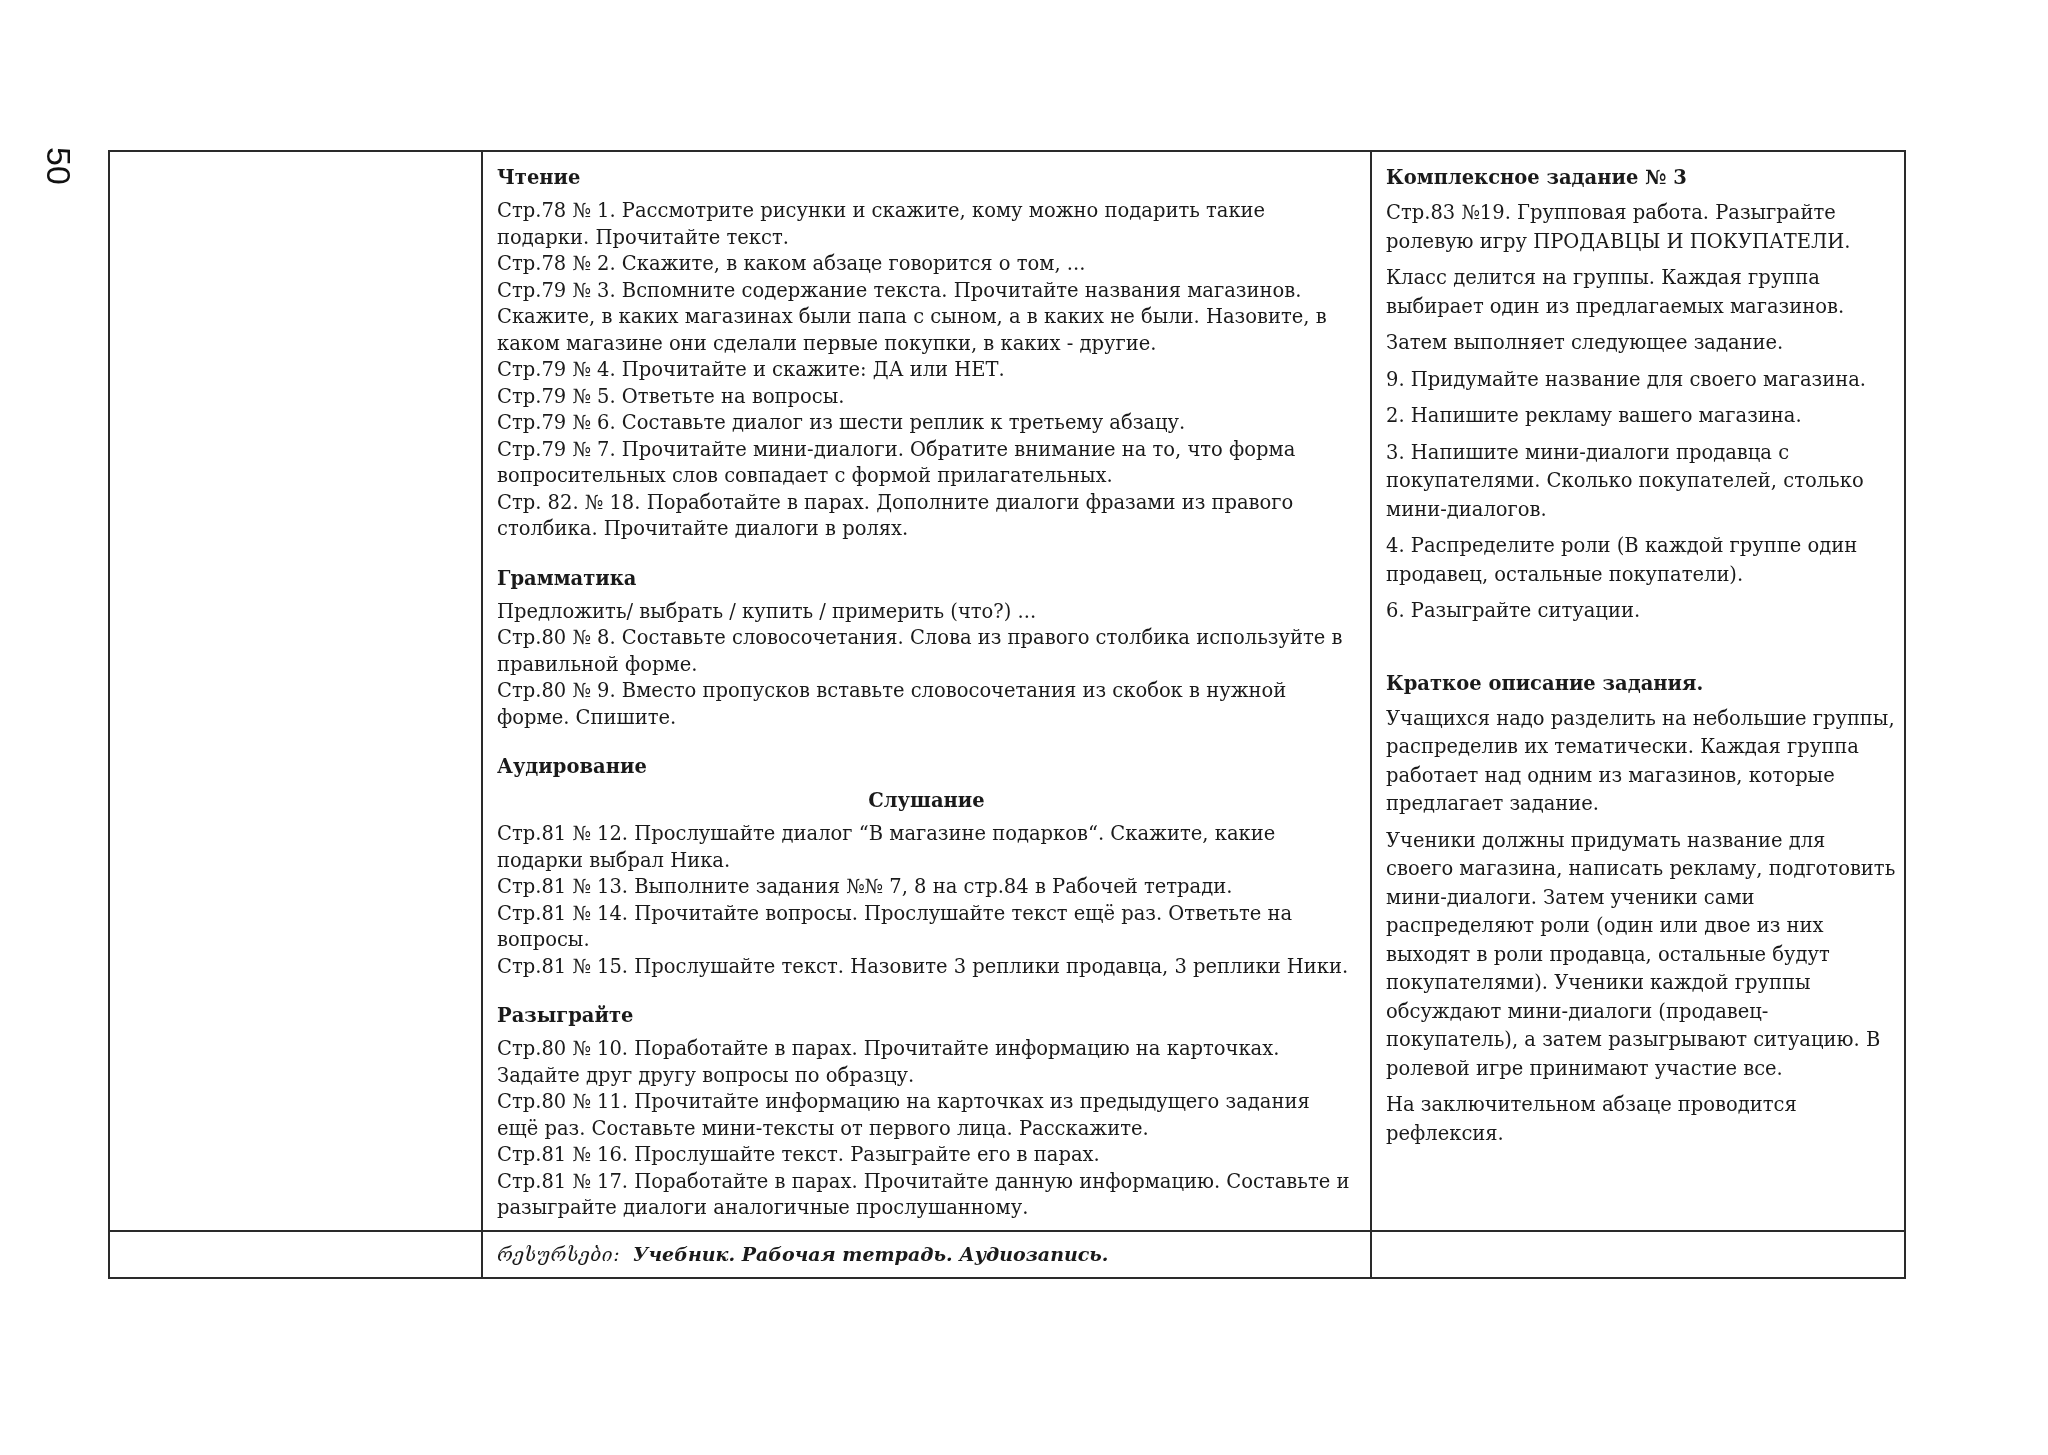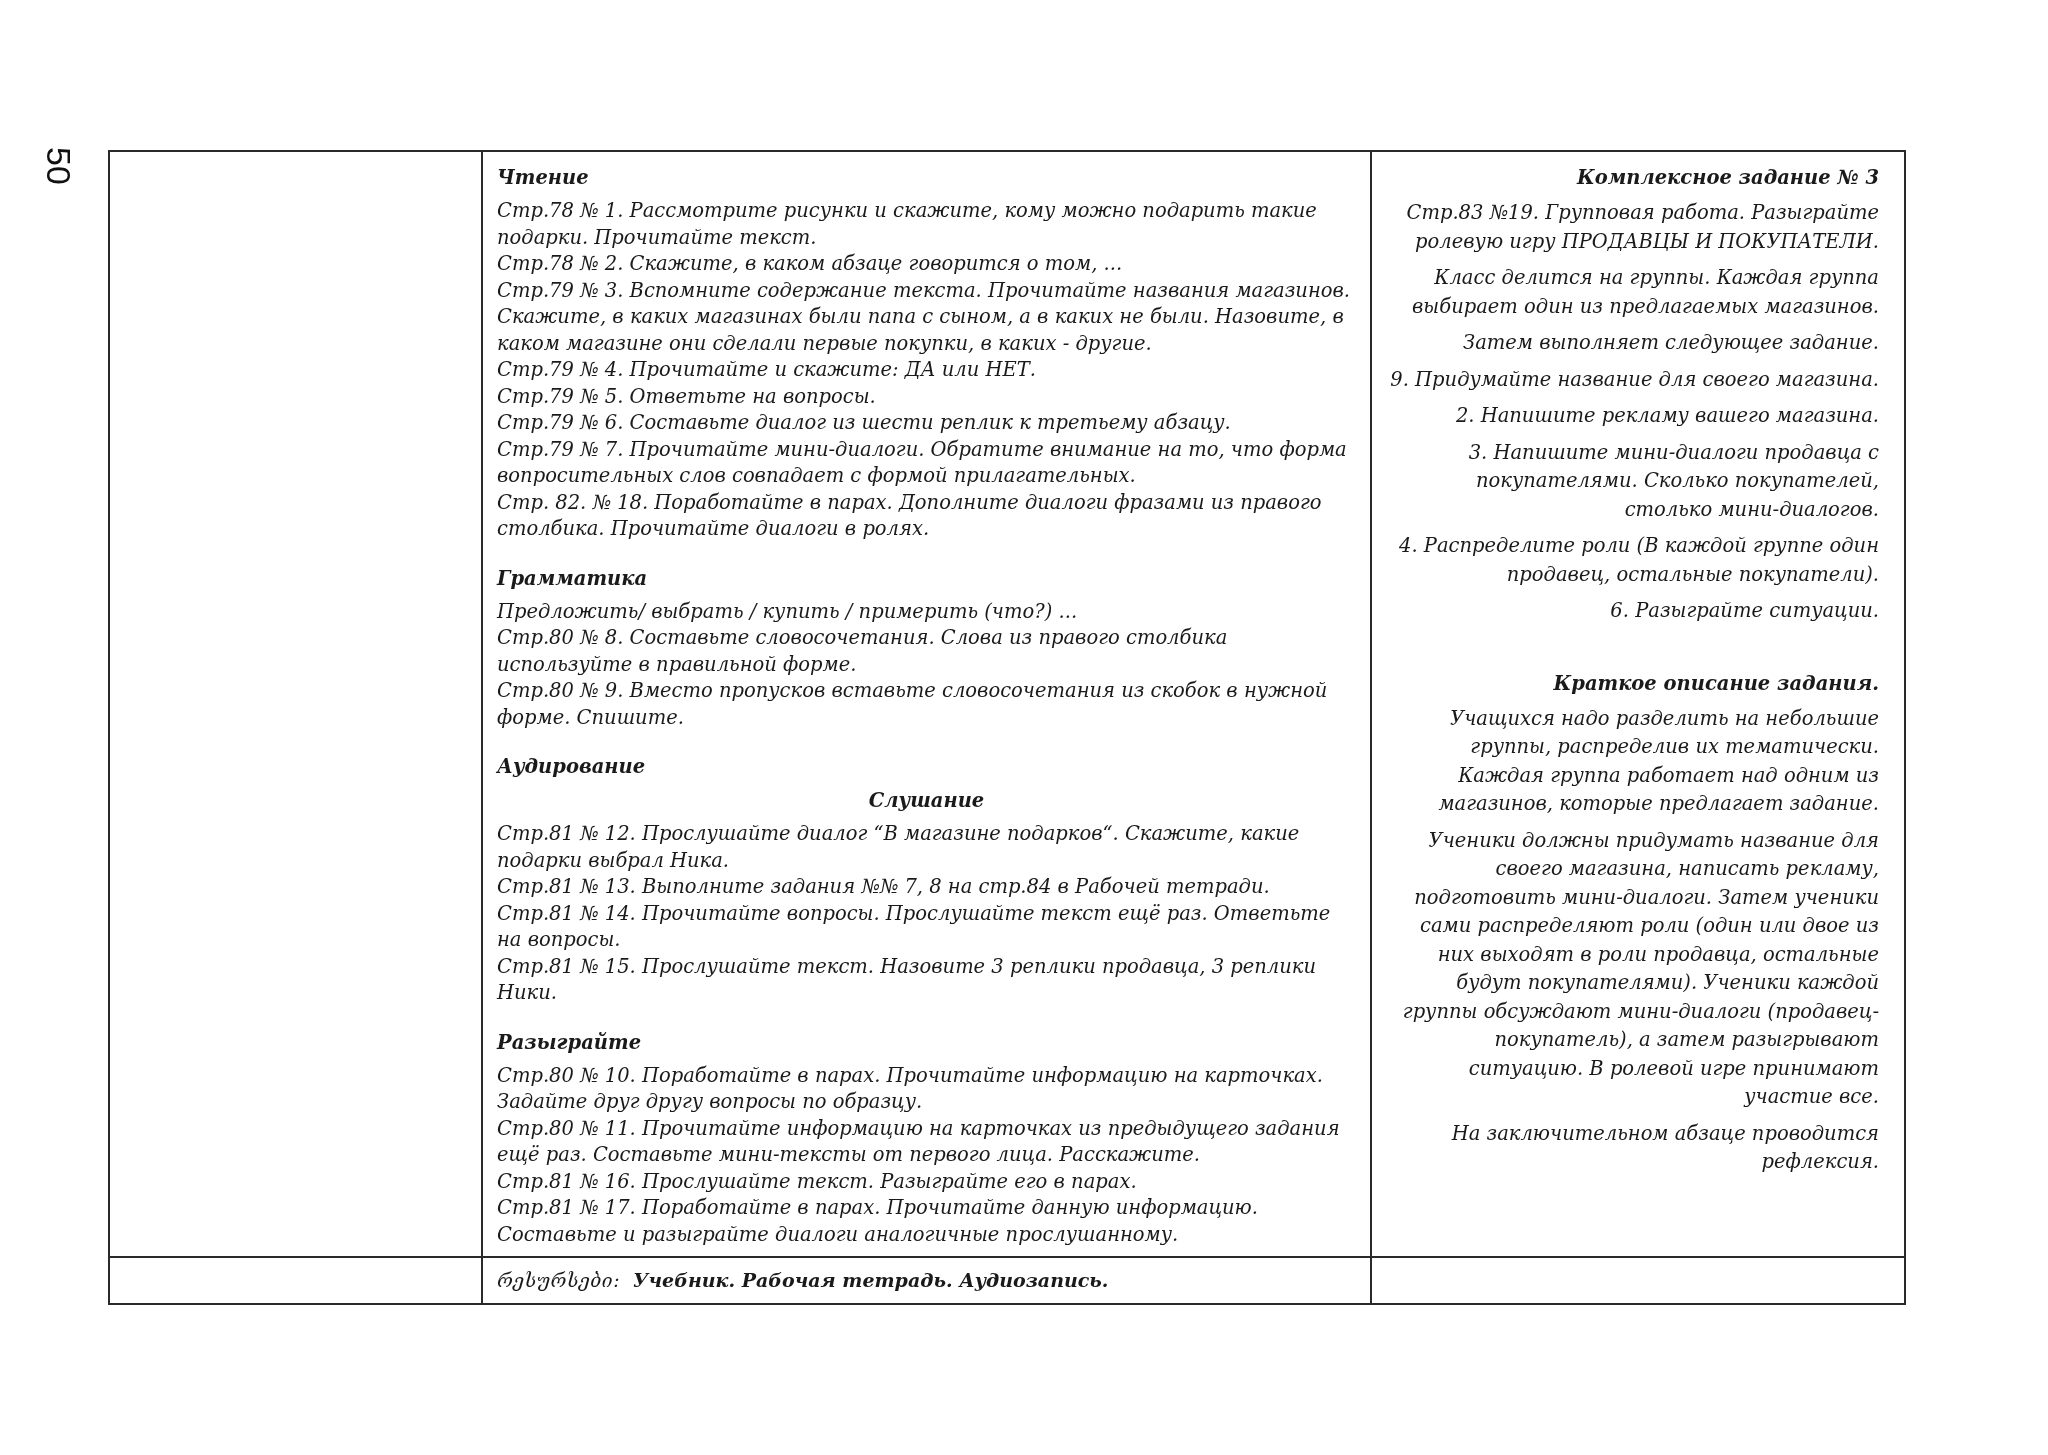--- a/index.html
+++ b/index.html
@@ -72,7 +72,7 @@
     }
     .side-para { margin: 7px 0 8px 0; }
     .side-gap { height: 36px; }
-    .row-main { height: 793px; font-style: italic; }
+    .row-main { height: 793px; }
     .row-footer td { height: 45px; }
     .footer-cell {
       padding: 9px 14px 0 14px;

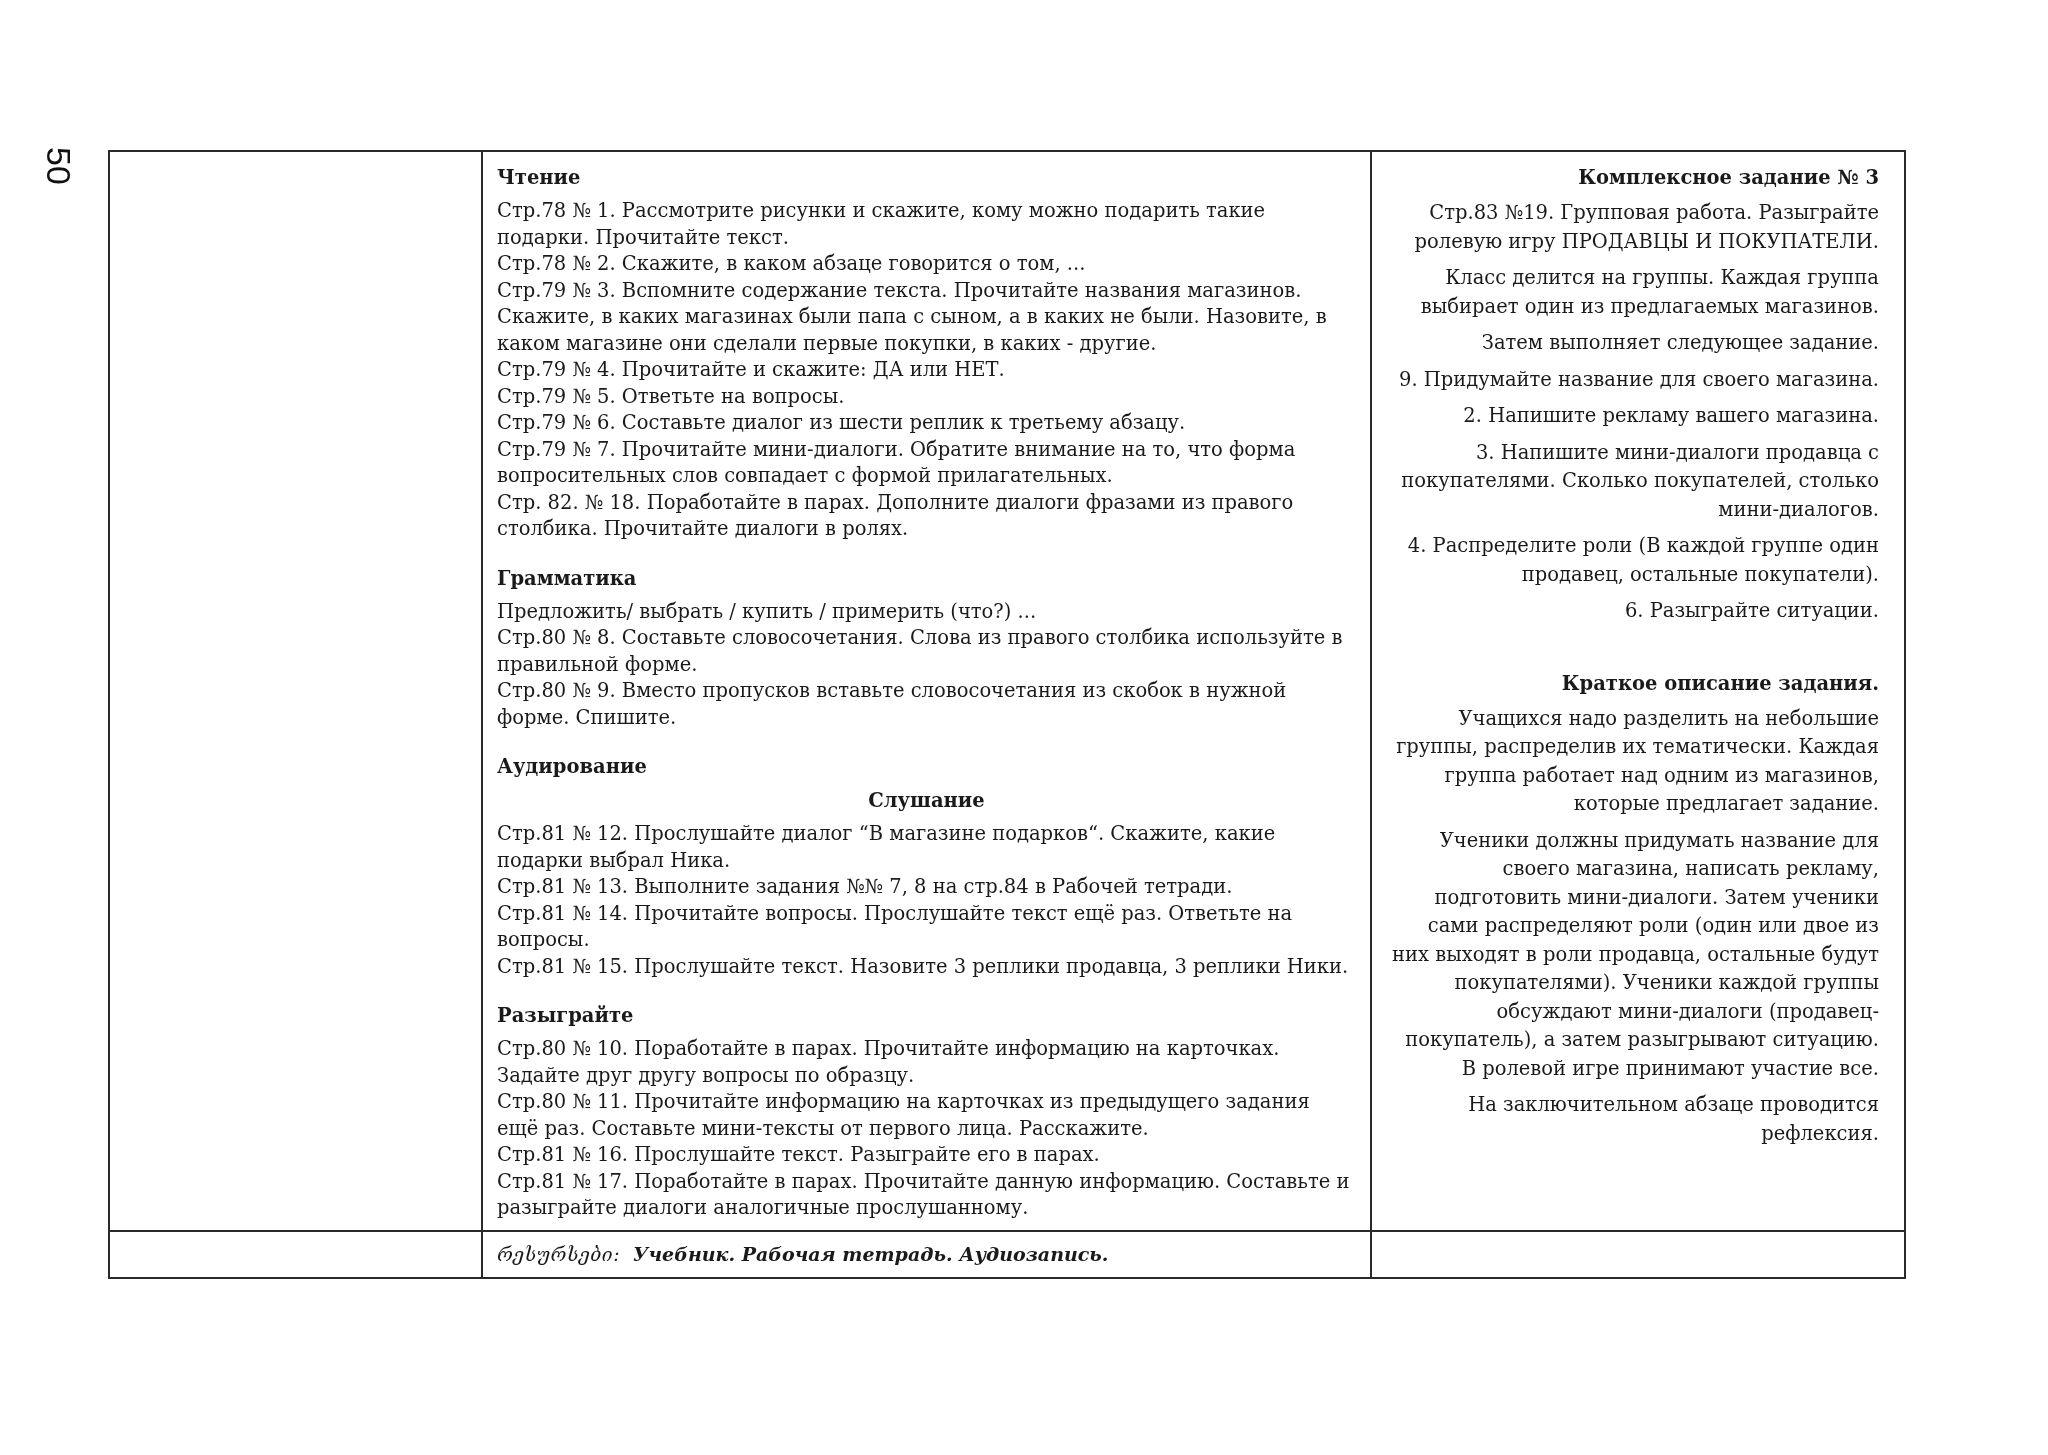--- a/index.html
+++ b/index.html
@@ -50,10 +50,9 @@
       line-height: 26.5px;
     }
     .cell-side {
-      padding: 12px 25px 8px 14px;
+      padding: 12px 8px 8px 14px;
       font-size: 19.5px;
       line-height: 28.5px;
-      text-align: right;
     }
     .section-heading {
       font-weight: bold;

